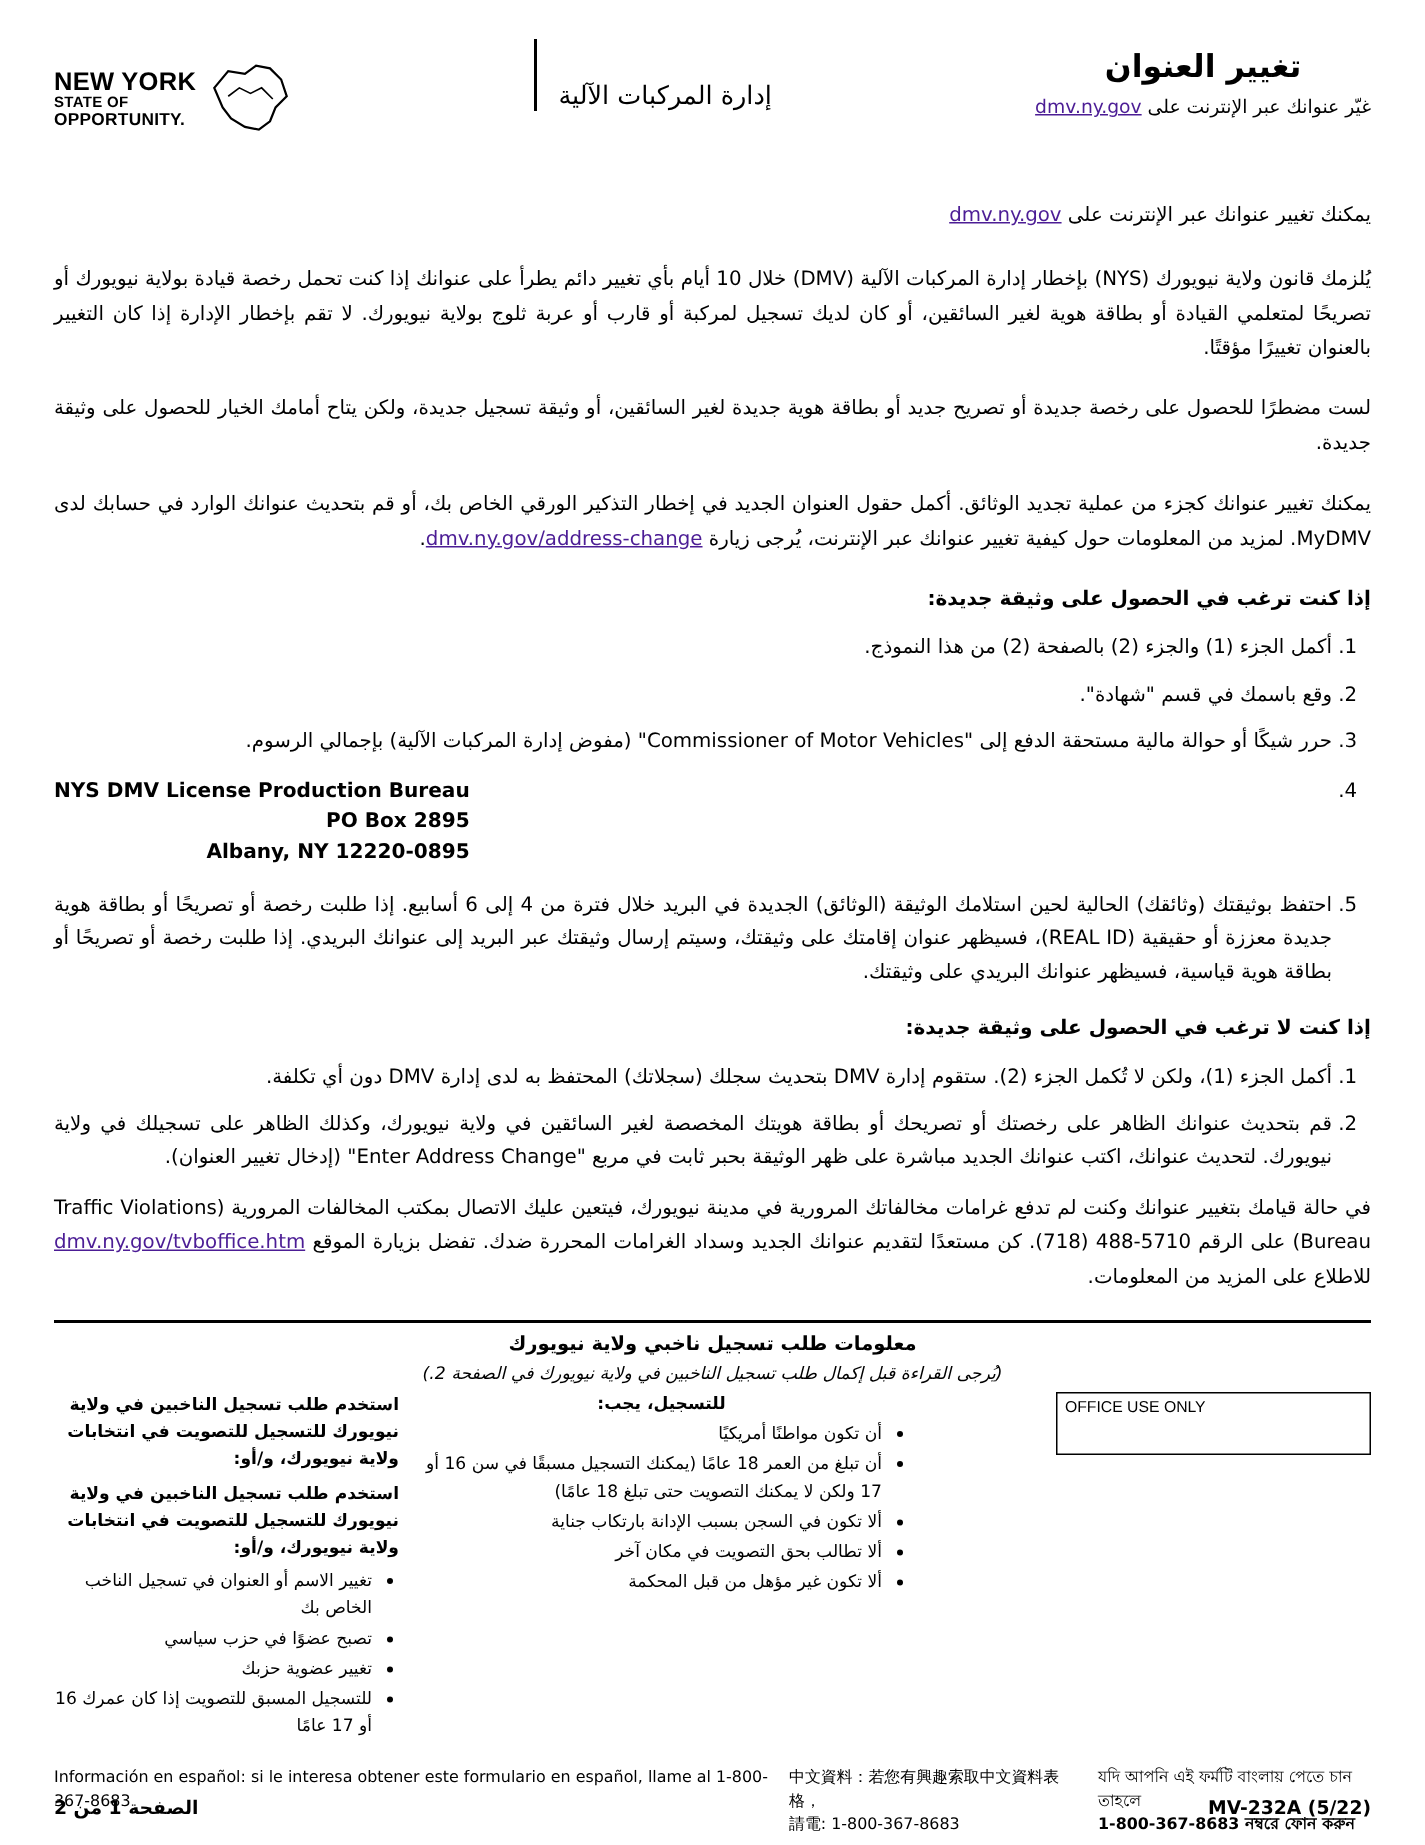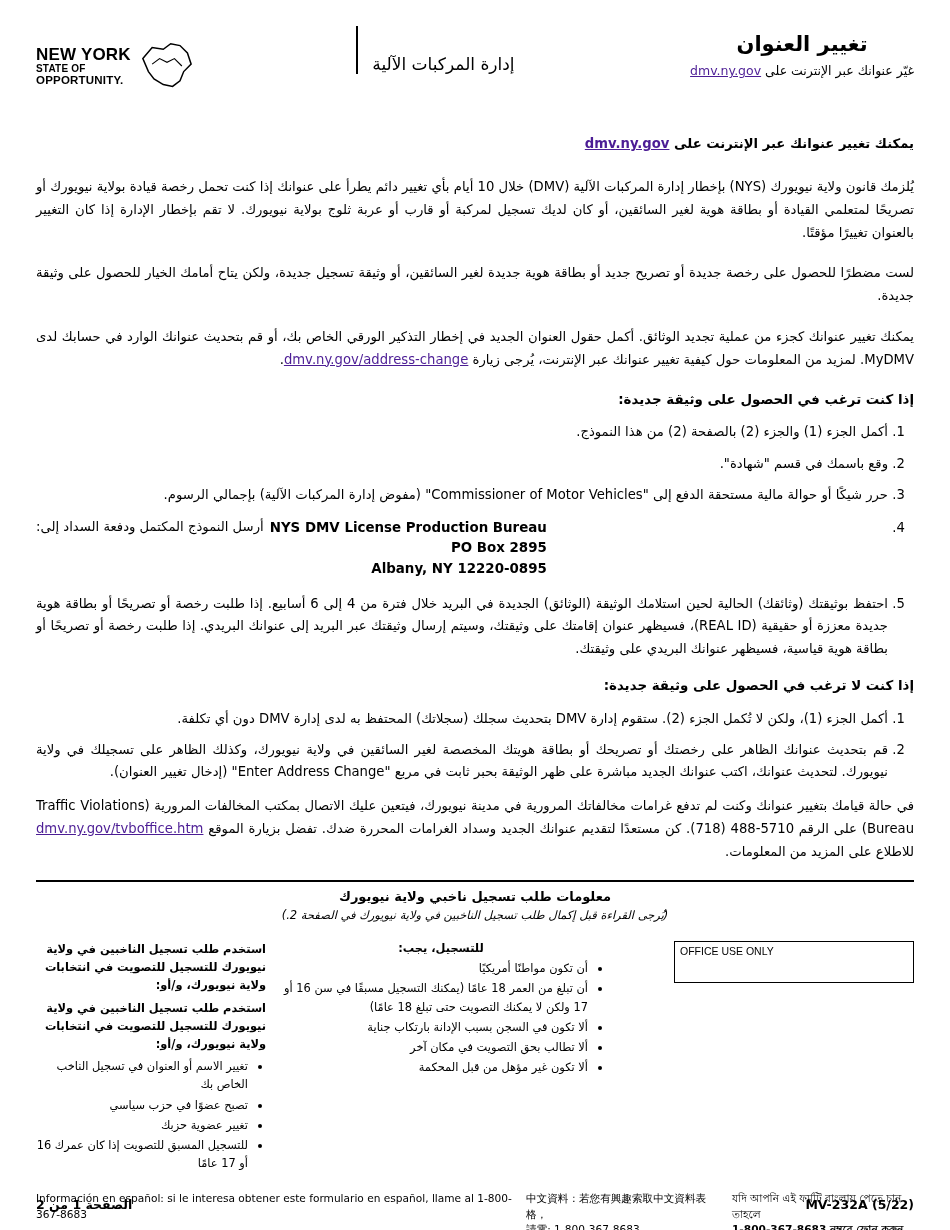--- a/index.html
+++ b/index.html
@@ -98,7 +98,6 @@
     text-align: center;
     margin-bottom: 20px;
     font-size: 13.2px;
-    font-weight: bold;
   }
   p.para {
     margin: 0 0 17px 0;

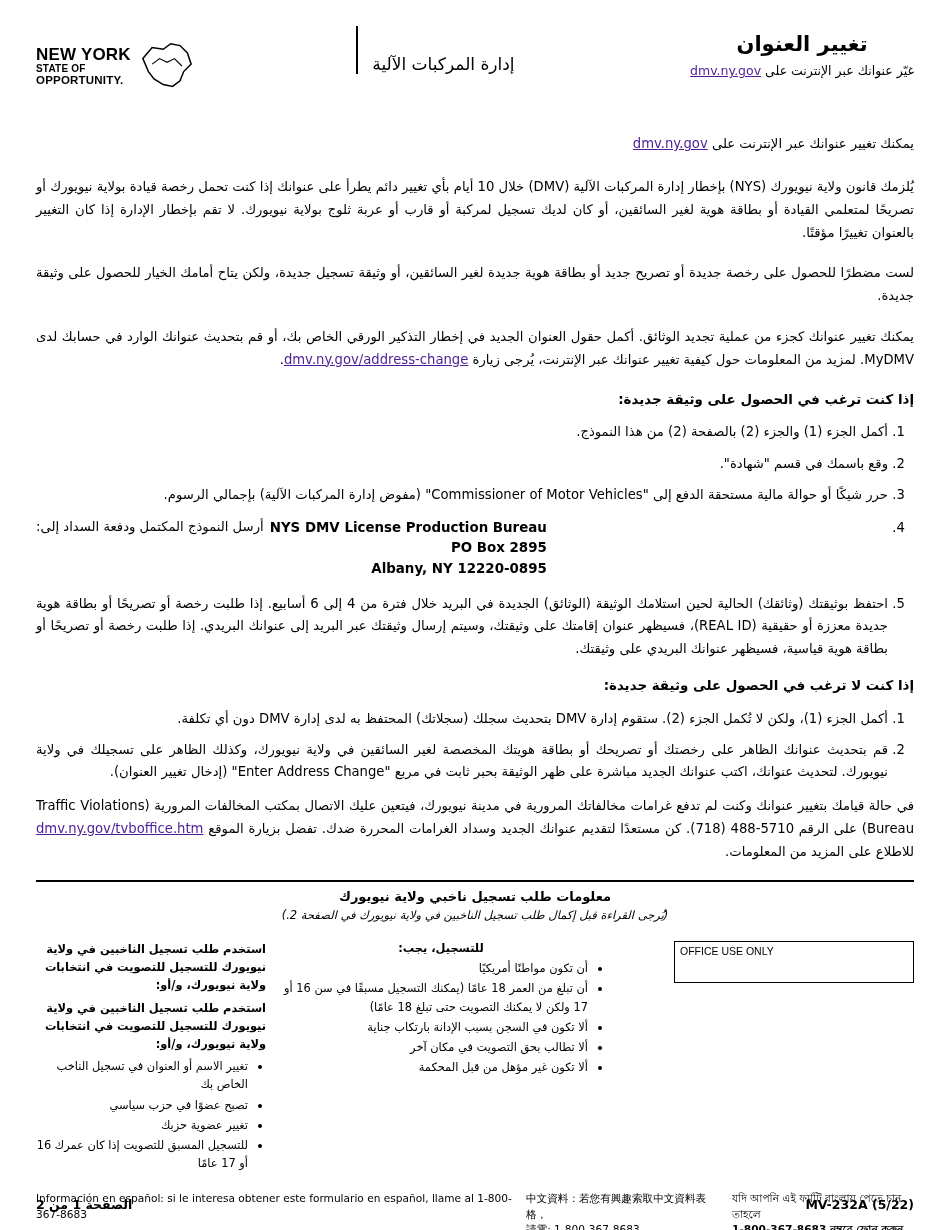--- a/index.html
+++ b/index.html
@@ -281,7 +281,6 @@
         <li>حرر شيكًا أو حوالة مالية مستحقة الدفع إلى "Commissioner of Motor Vehicles" (مفوض إدارة المركبات الآلية) بإجمالي الرسوم.</li>
         <li>
           <div class="li-inline-addr">
-            <span>أرسل النموذج المكتمل ودفعة السداد إلى:</span>
             <span class="addr-block">
               <span>NYS DMV License Production Bureau</span><br>
               <span>PO Box 2895</span><br>

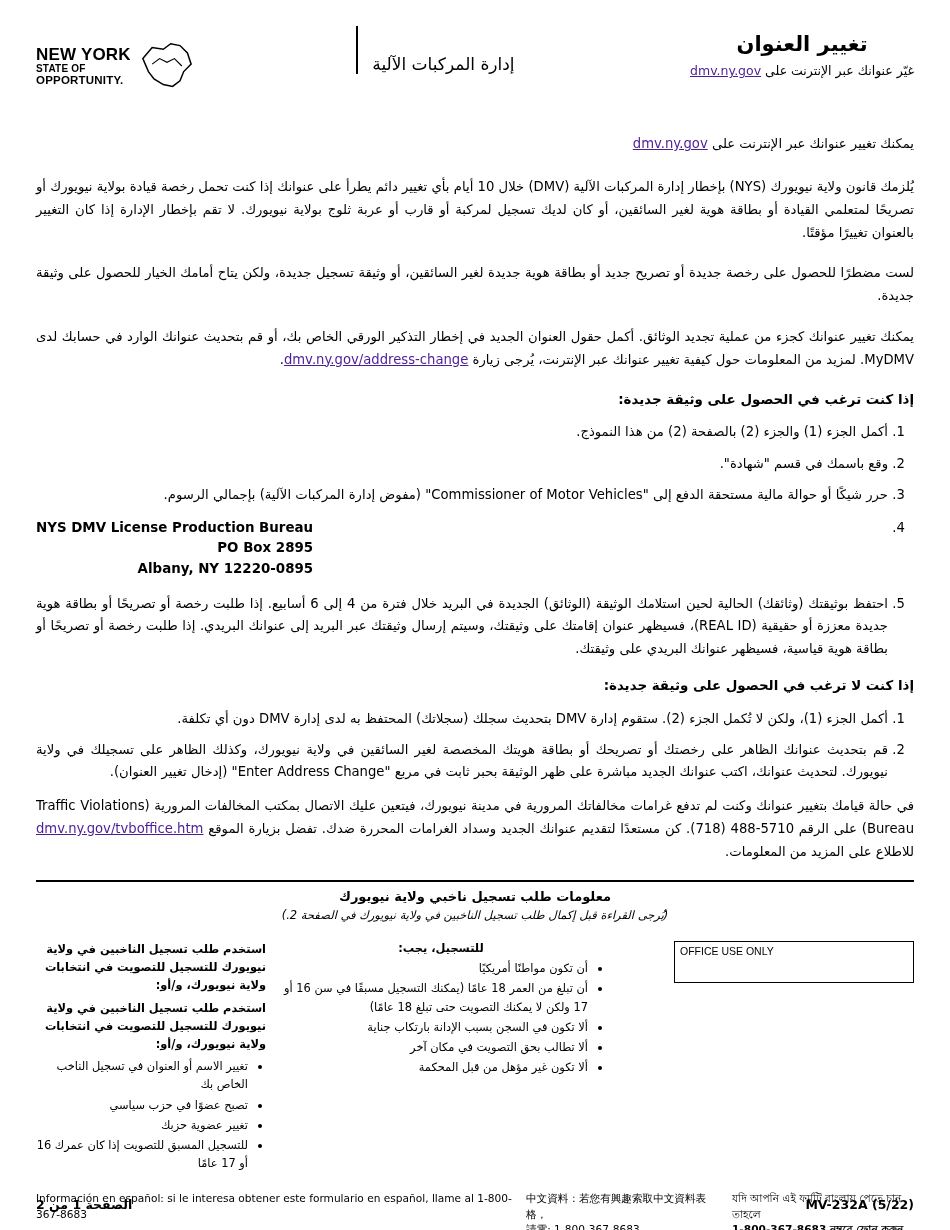--- a/index.html
+++ b/index.html
@@ -151,7 +151,7 @@
     font-size: 11.5px;
     font-style: italic;
     margin-top: 4px;
-    margin-bottom: 19px;
+    margin-bottom: 6px;
   }
   .vr-cols {
     display: flex;

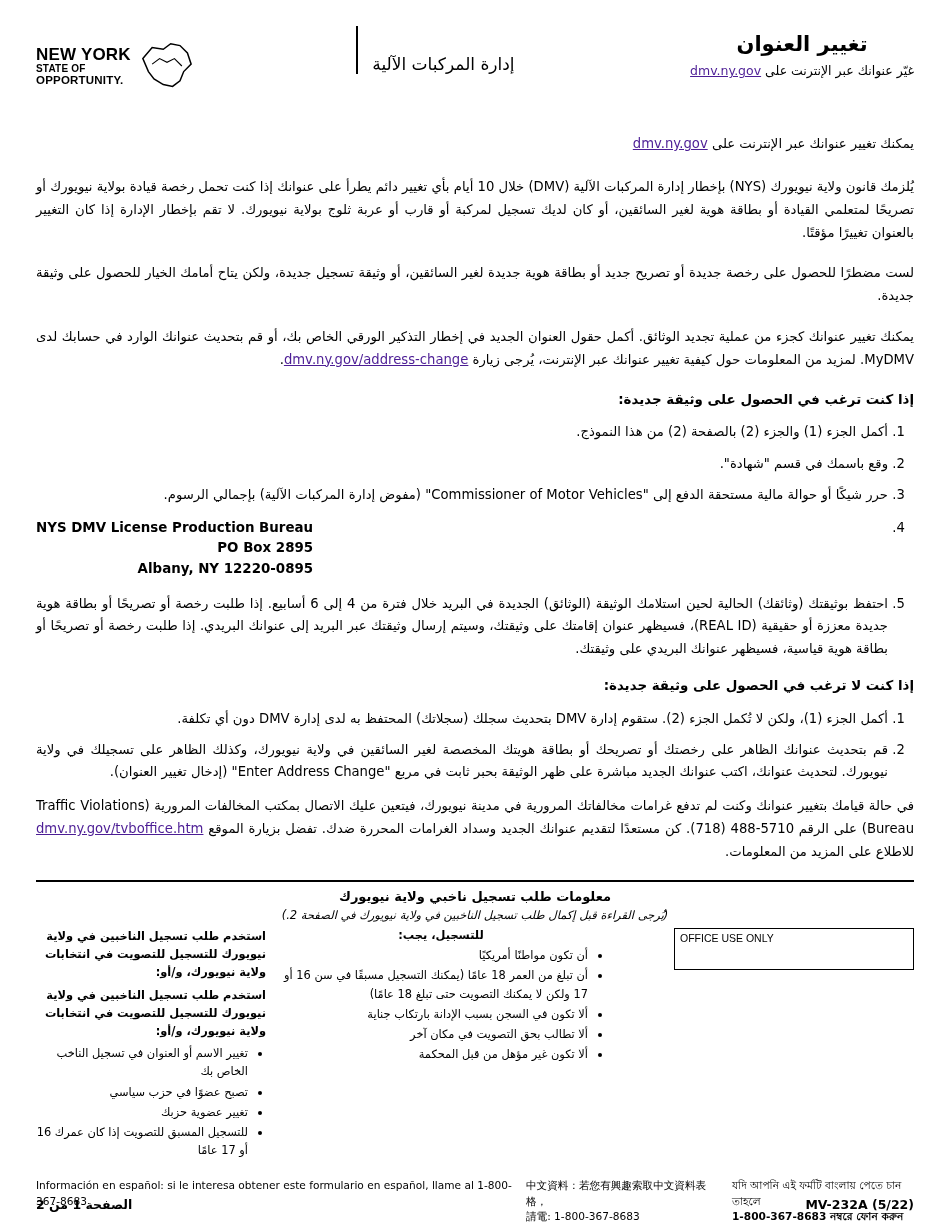--- a/index.html
+++ b/index.html
@@ -167,7 +167,7 @@
   .office-box {
     border: 1.5px solid #000;
     height: 42px;
-    width: 240px;
+    width: 210px;
     font-size: 10.5px;
     padding: 3px 5px;
     box-sizing: border-box;

